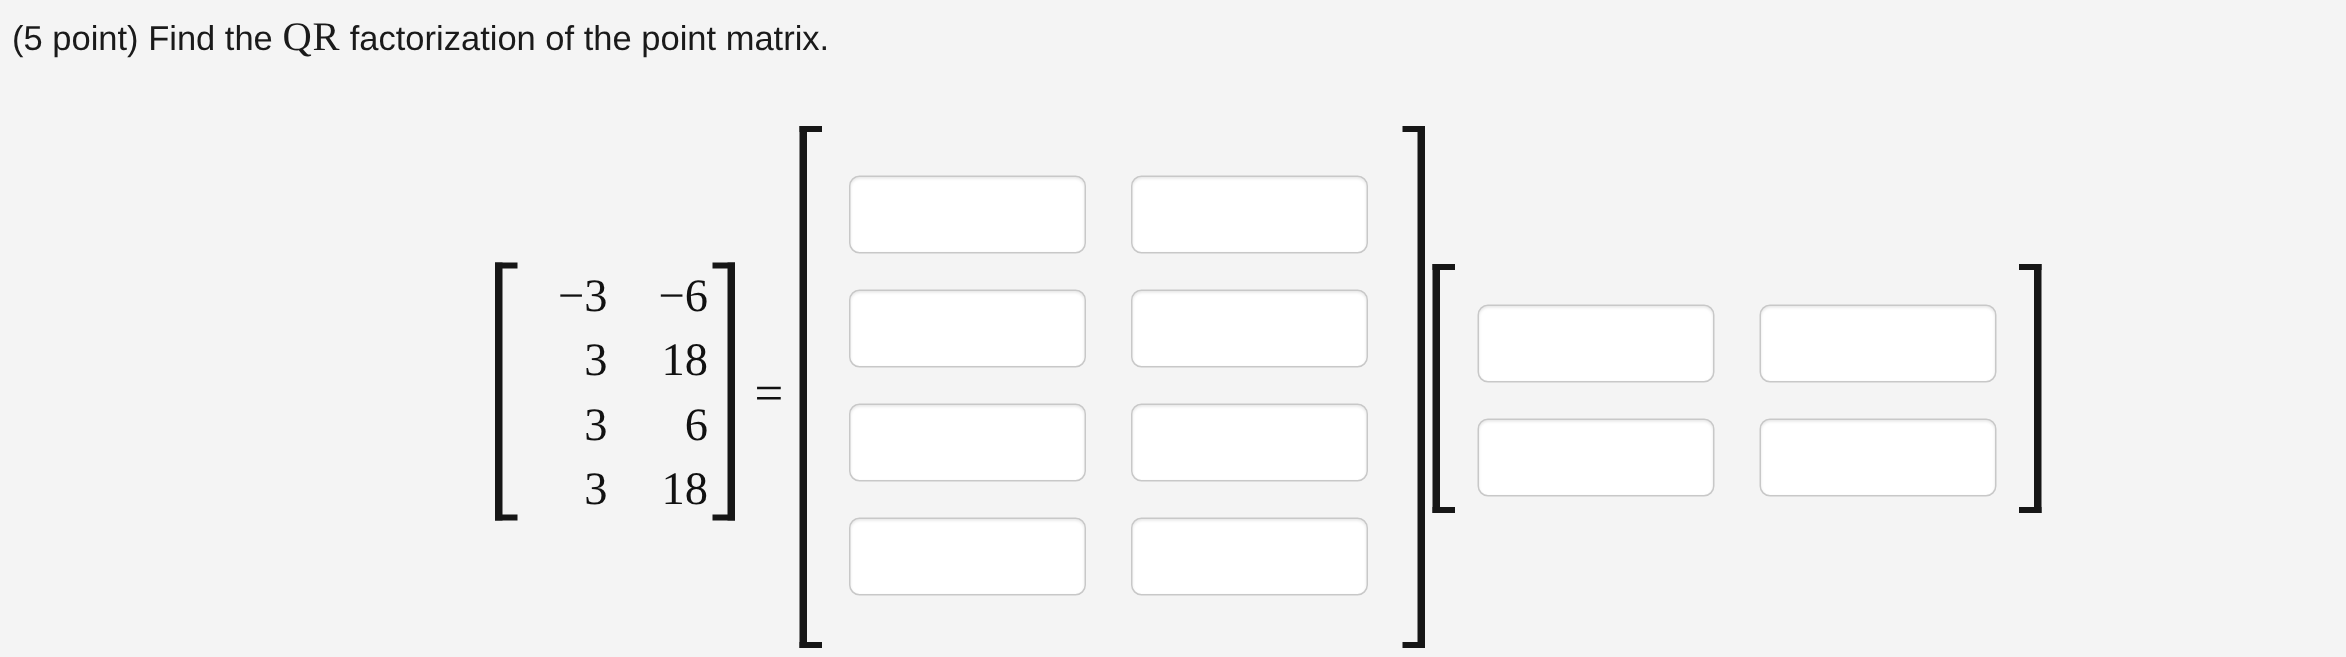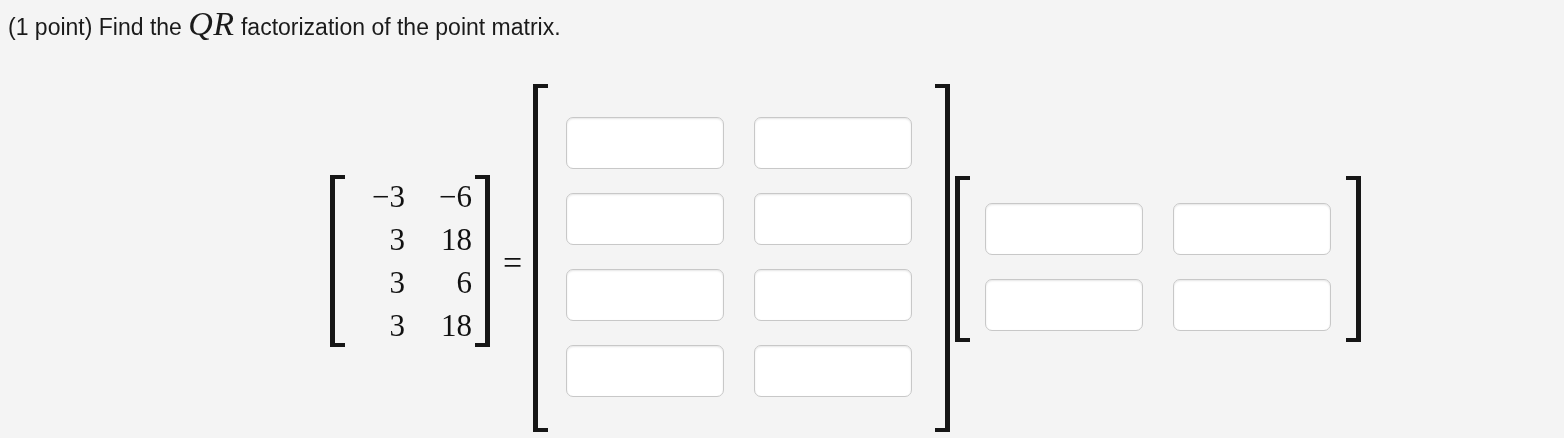--- a/index.html
+++ b/index.html
@@ -162,7 +162,7 @@
 <body>
 
 <div class="problem-statement">
-  <span>(1 point) Find the </span><span class="mathvar">QR</span><span> factorization of the point matrix.</span>
+  <span>(5 point) Find the </span><span class="mathvar">QR</span><span> factorization of the point matrix.</span>
 </div>
 
 <div class="equation">

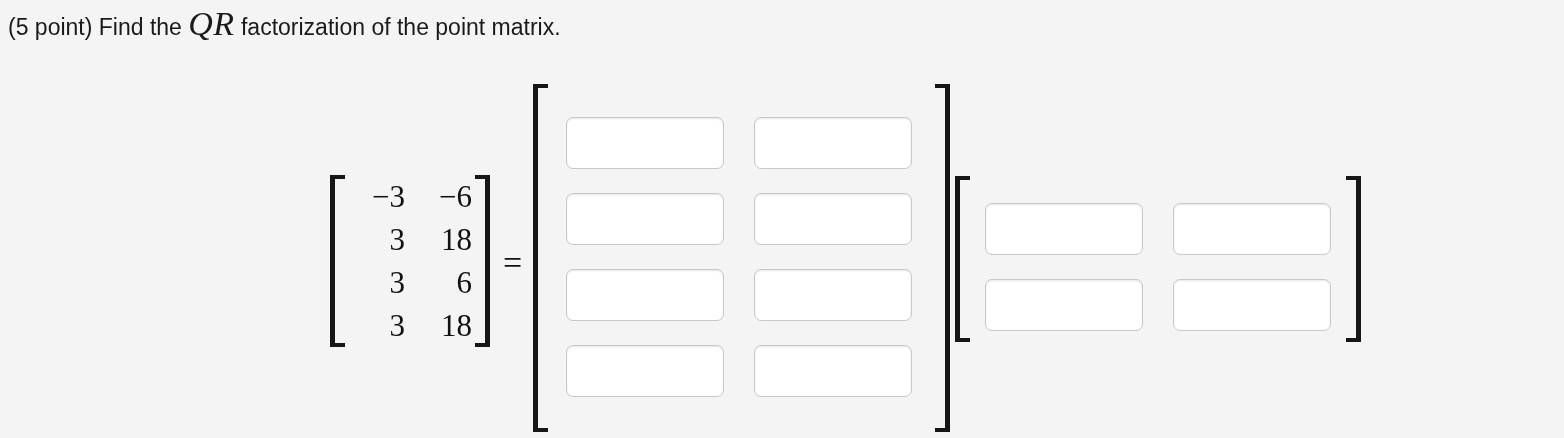--- a/index.html
+++ b/index.html
@@ -28,8 +28,7 @@
   }
   .problem-statement .mathvar {
     font-family: "Liberation Serif", serif;
-    font-style: italic;
-    font-size: 34px;
+    font-size: 27px;
     letter-spacing: 0.5px;
   }
 

